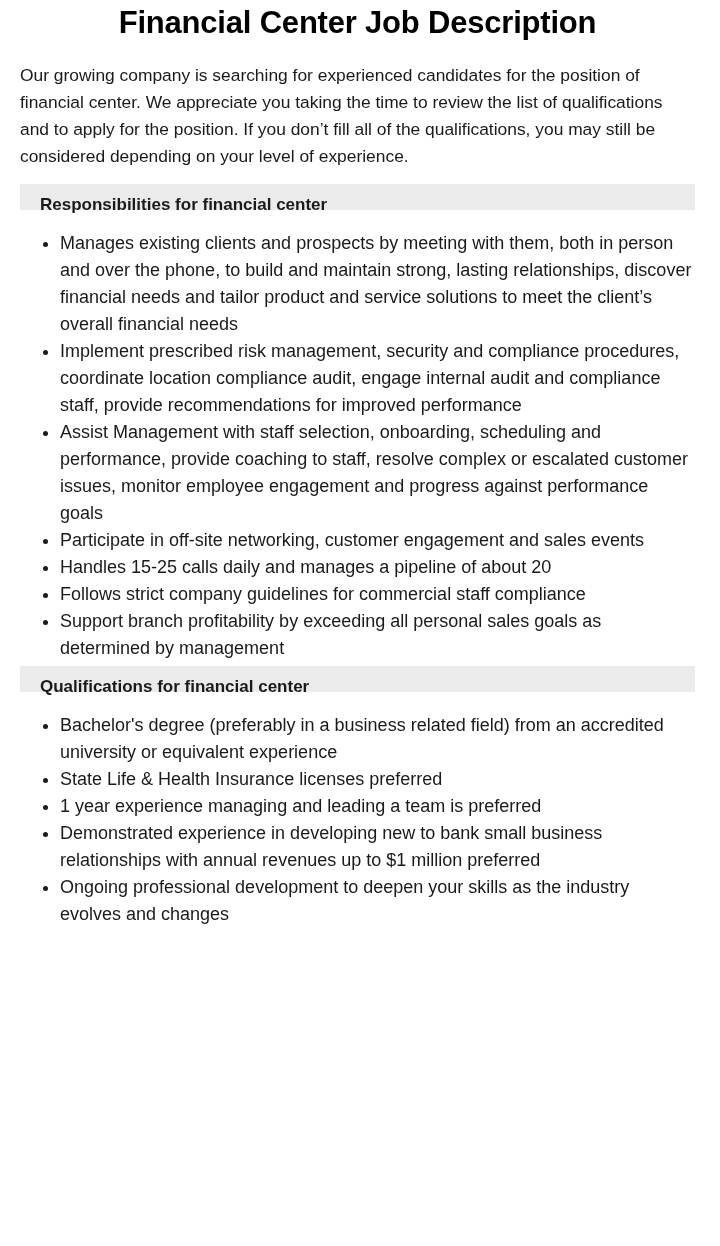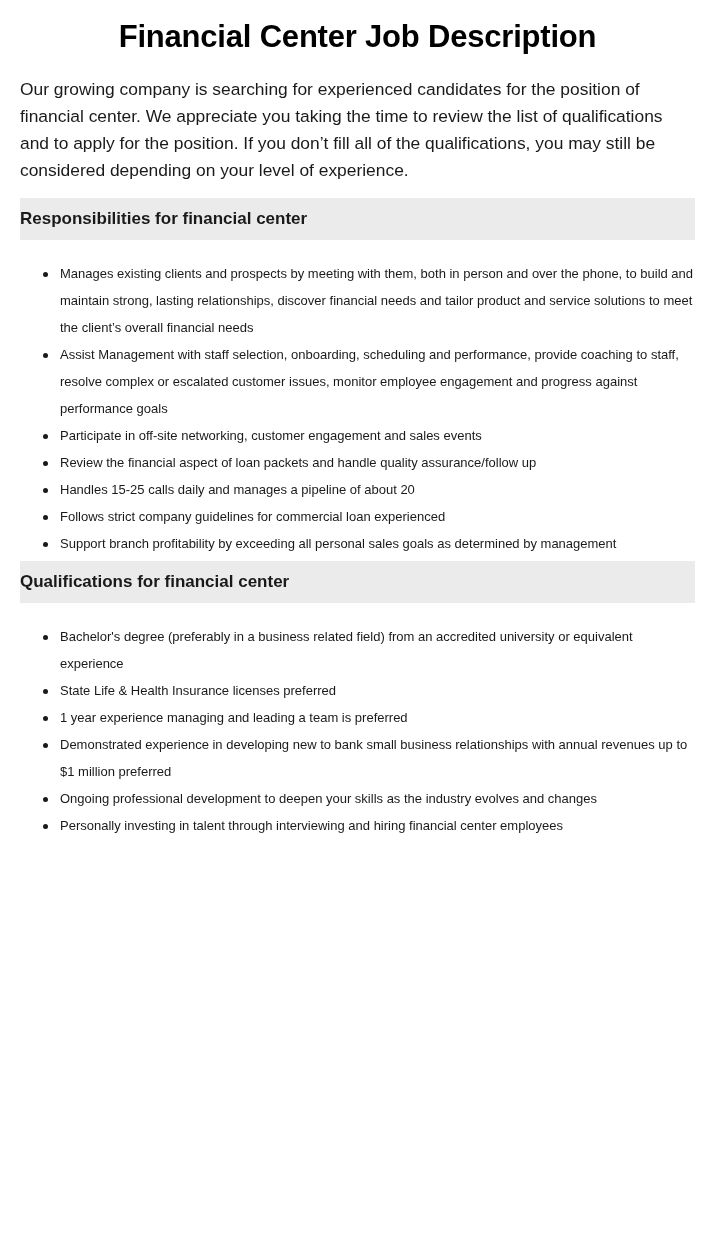--- a/index.html
+++ b/index.html
@@ -21,7 +21,7 @@
     }
     h1.title {
       margin: 0;
-      padding-top: 16px;
+      padding-top: 2px;
       height: 44px;
       font-size: 31px;
       font-weight: bold;

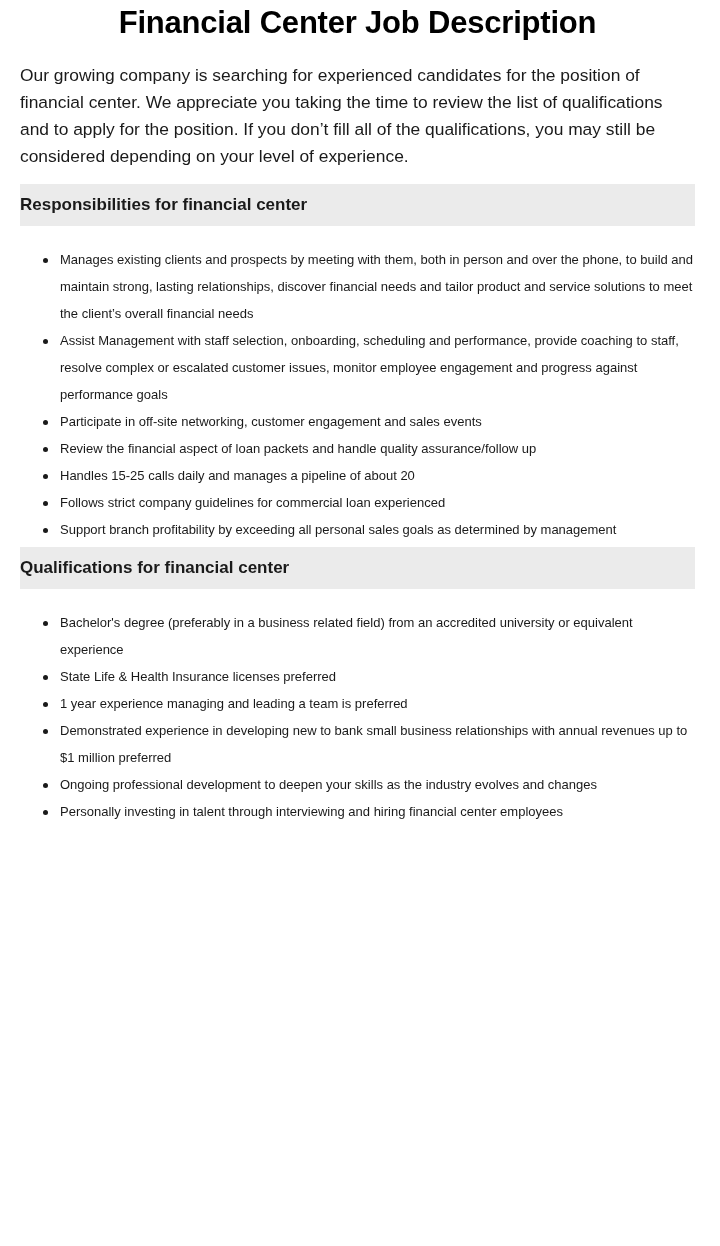--- a/index.html
+++ b/index.html
@@ -38,8 +38,9 @@
     }
     .section-header {
       background: #ebebeb;
-      height: 42px;
+      height: 26px;
       line-height: 42px;
+      padding-left: 20px;
       font-size: 17px;
       font-weight: bold;
       color: #1a1a1a;

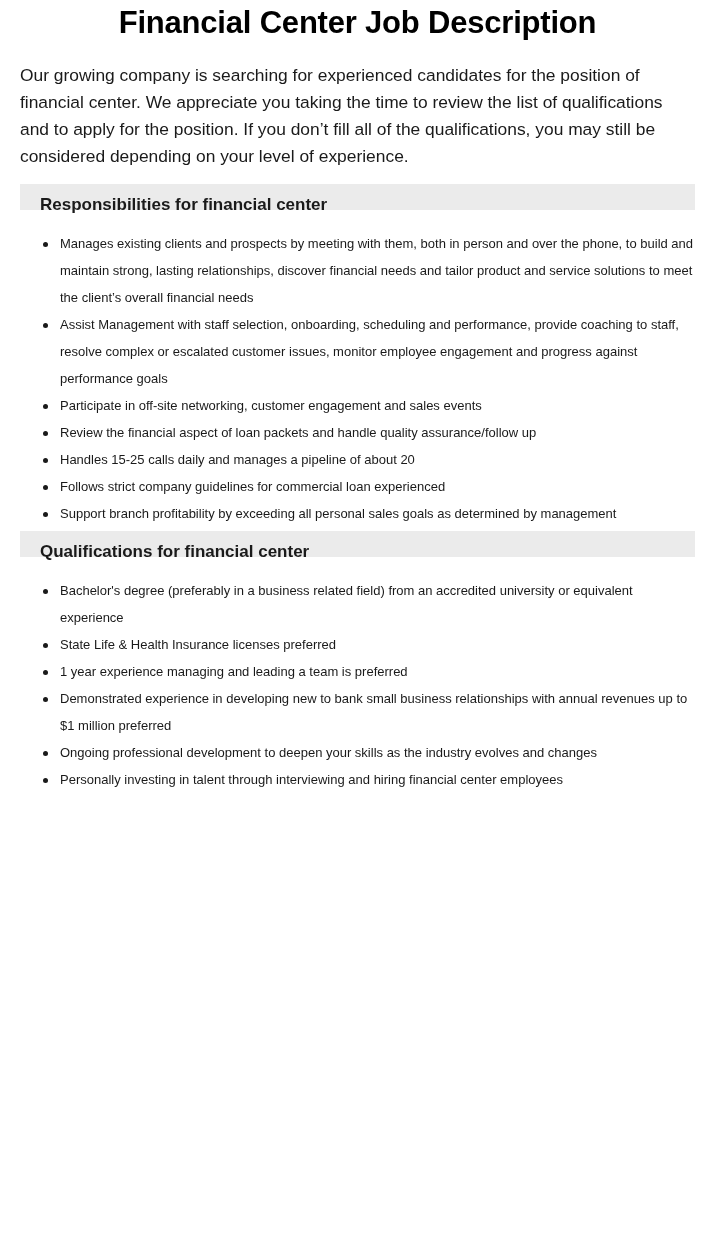--- a/index.html
+++ b/index.html
@@ -56,7 +56,7 @@
     }
     ul.items li {
       position: relative;
-      font-size: 13px;
+      font-size: 18px;
       line-height: 27px;
       color: #1a1a1a;
     }

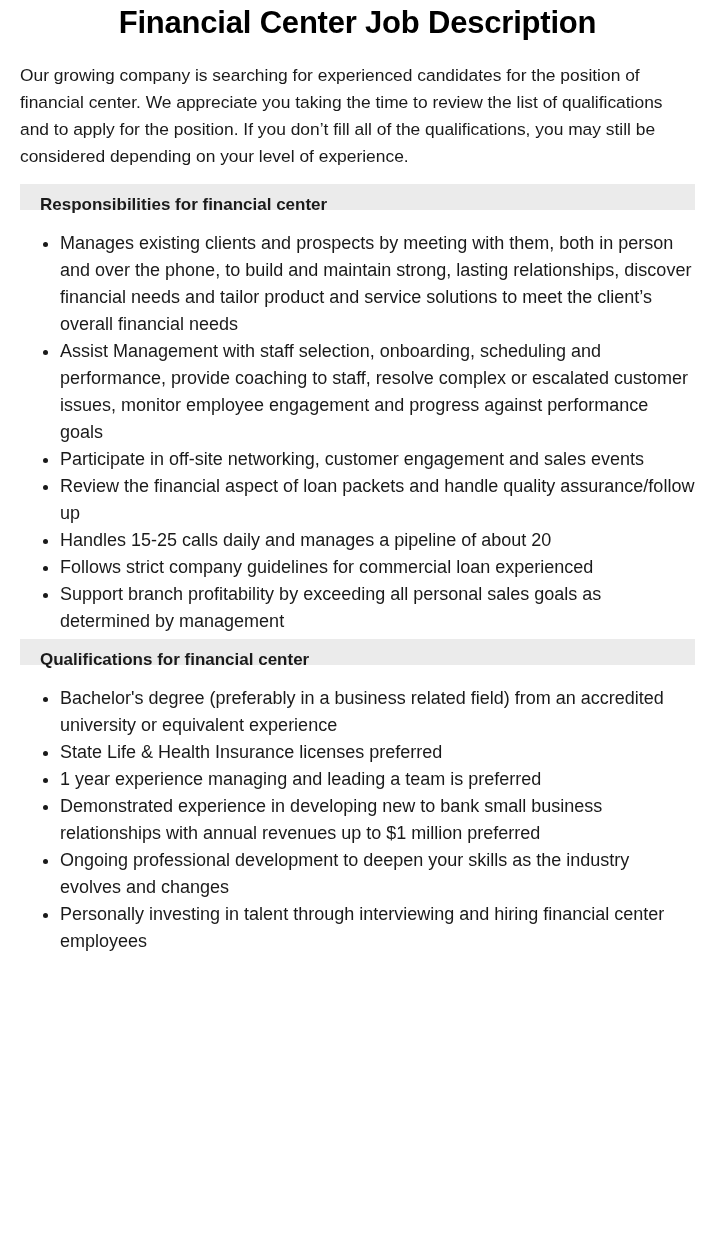--- a/index.html
+++ b/index.html
@@ -82,6 +82,7 @@
   <div class="section-header">Responsibilities for financial center</div>
   <ul class="items">
     <li>Manages existing clients and prospects by meeting with them, both in person and over the phone, to build and maintain strong, lasting relationships, discover financial needs and tailor product and service solutions to meet the client’s overall financial needs</li>
+    <li>Implement prescribed risk management, security and compliance procedures, coordinate location compliance audit, engage internal audit and compliance staff, provide recommendations for improved performance</li>
     <li>Assist Management with staff selection, onboarding, scheduling and performance, provide coaching to staff, resolve complex or escalated customer issues, monitor employee engagement and progress against performance goals</li>
     <li>Participate in off-site networking, customer engagement and sales events</li>
     <li>Review the financial aspect of loan packets and handle quality assurance/follow up</li>

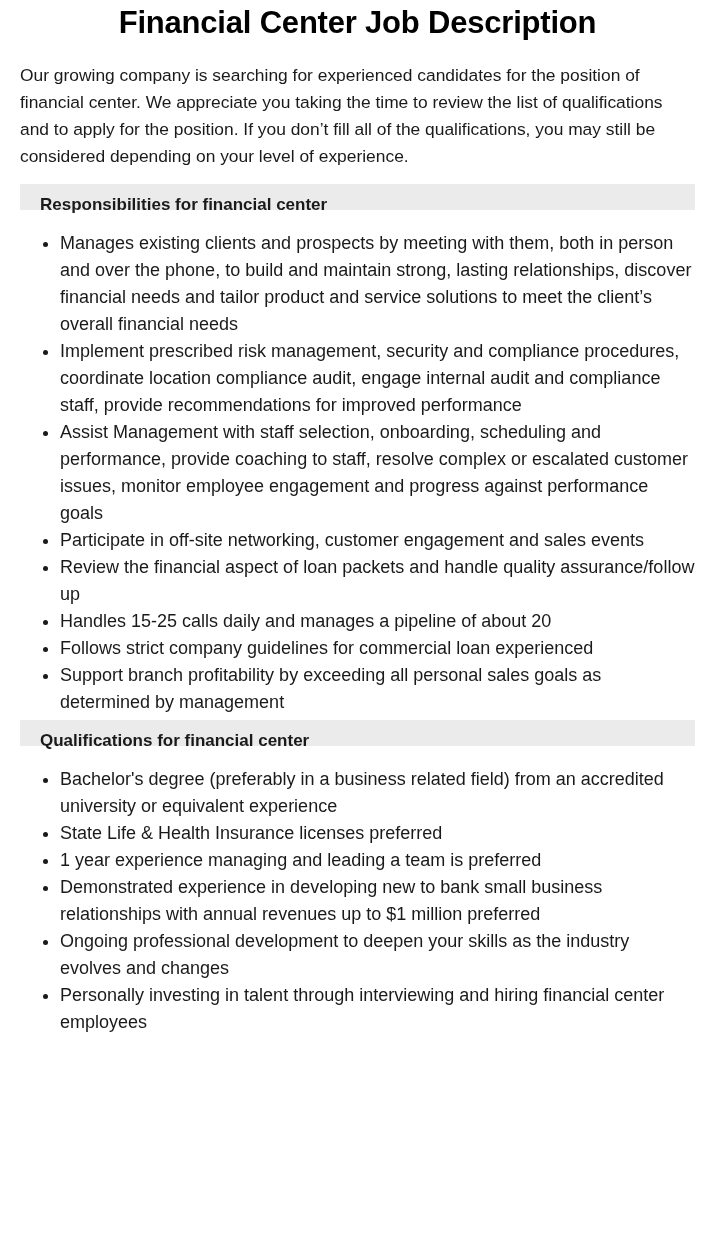--- a/index.html
+++ b/index.html
@@ -85,7 +85,6 @@
     <li>Implement prescribed risk management, security and compliance procedures, coordinate location compliance audit, engage internal audit and compliance staff, provide recommendations for improved performance</li>
     <li>Assist Management with staff selection, onboarding, scheduling and performance, provide coaching to staff, resolve complex or escalated customer issues, monitor employee engagement and progress against performance goals</li>
     <li>Participate in off-site networking, customer engagement and sales events</li>
-    <li>Review the financial aspect of loan packets and handle quality assurance/follow up</li>
     <li>Handles 15-25 calls daily and manages a pipeline of about 20</li>
     <li>Follows strict company guidelines for commercial loan experienced</li>
     <li>Support branch profitability by exceeding all personal sales goals as determined by management</li>

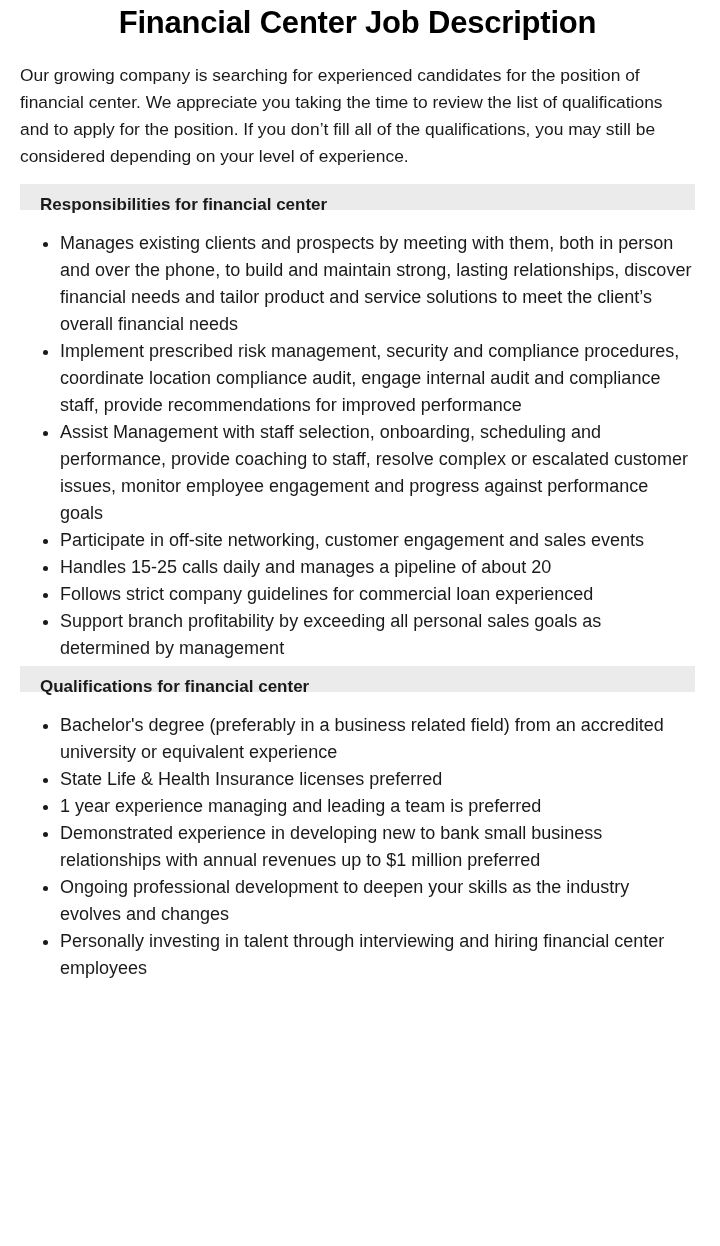--- a/index.html
+++ b/index.html
@@ -86,7 +86,7 @@
     <li>Assist Management with staff selection, onboarding, scheduling and performance, provide coaching to staff, resolve complex or escalated customer issues, monitor employee engagement and progress against performance goals</li>
     <li>Participate in off-site networking, customer engagement and sales events</li>
     <li>Handles 15-25 calls daily and manages a pipeline of about 20</li>
-    <li>Follows strict company guidelines for commercial loan experienced</li>
+    <li>Follows strict company guidelines for commercial staff compliance</li>
     <li>Support branch profitability by exceeding all personal sales goals as determined by management</li>
   </ul>
 

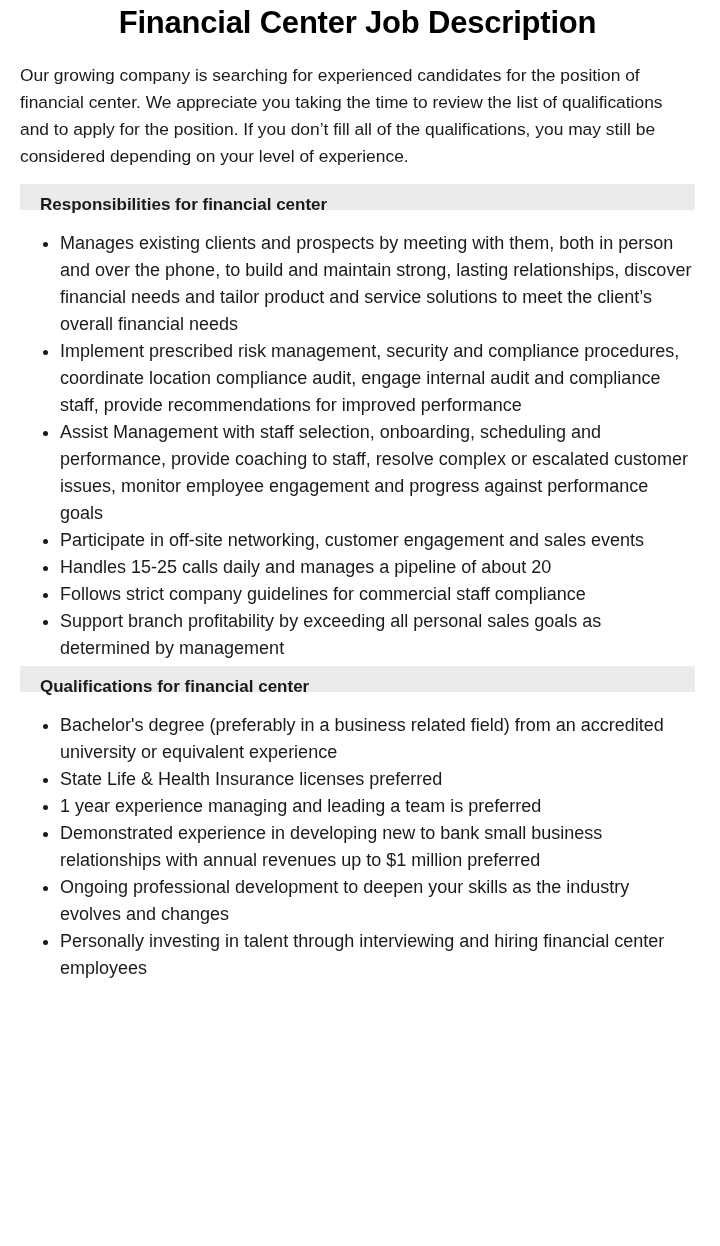--- a/index.html
+++ b/index.html
@@ -97,7 +97,6 @@
     <li>1 year experience managing and leading a team is preferred</li>
     <li>Demonstrated experience in developing new to bank small business relationships with annual revenues up to $1 million preferred</li>
     <li>Ongoing professional development to deepen your skills as the industry evolves and changes</li>
-    <li>Personally investing in talent through interviewing and hiring financial center employees</li>
   </ul>
 </div>
 

